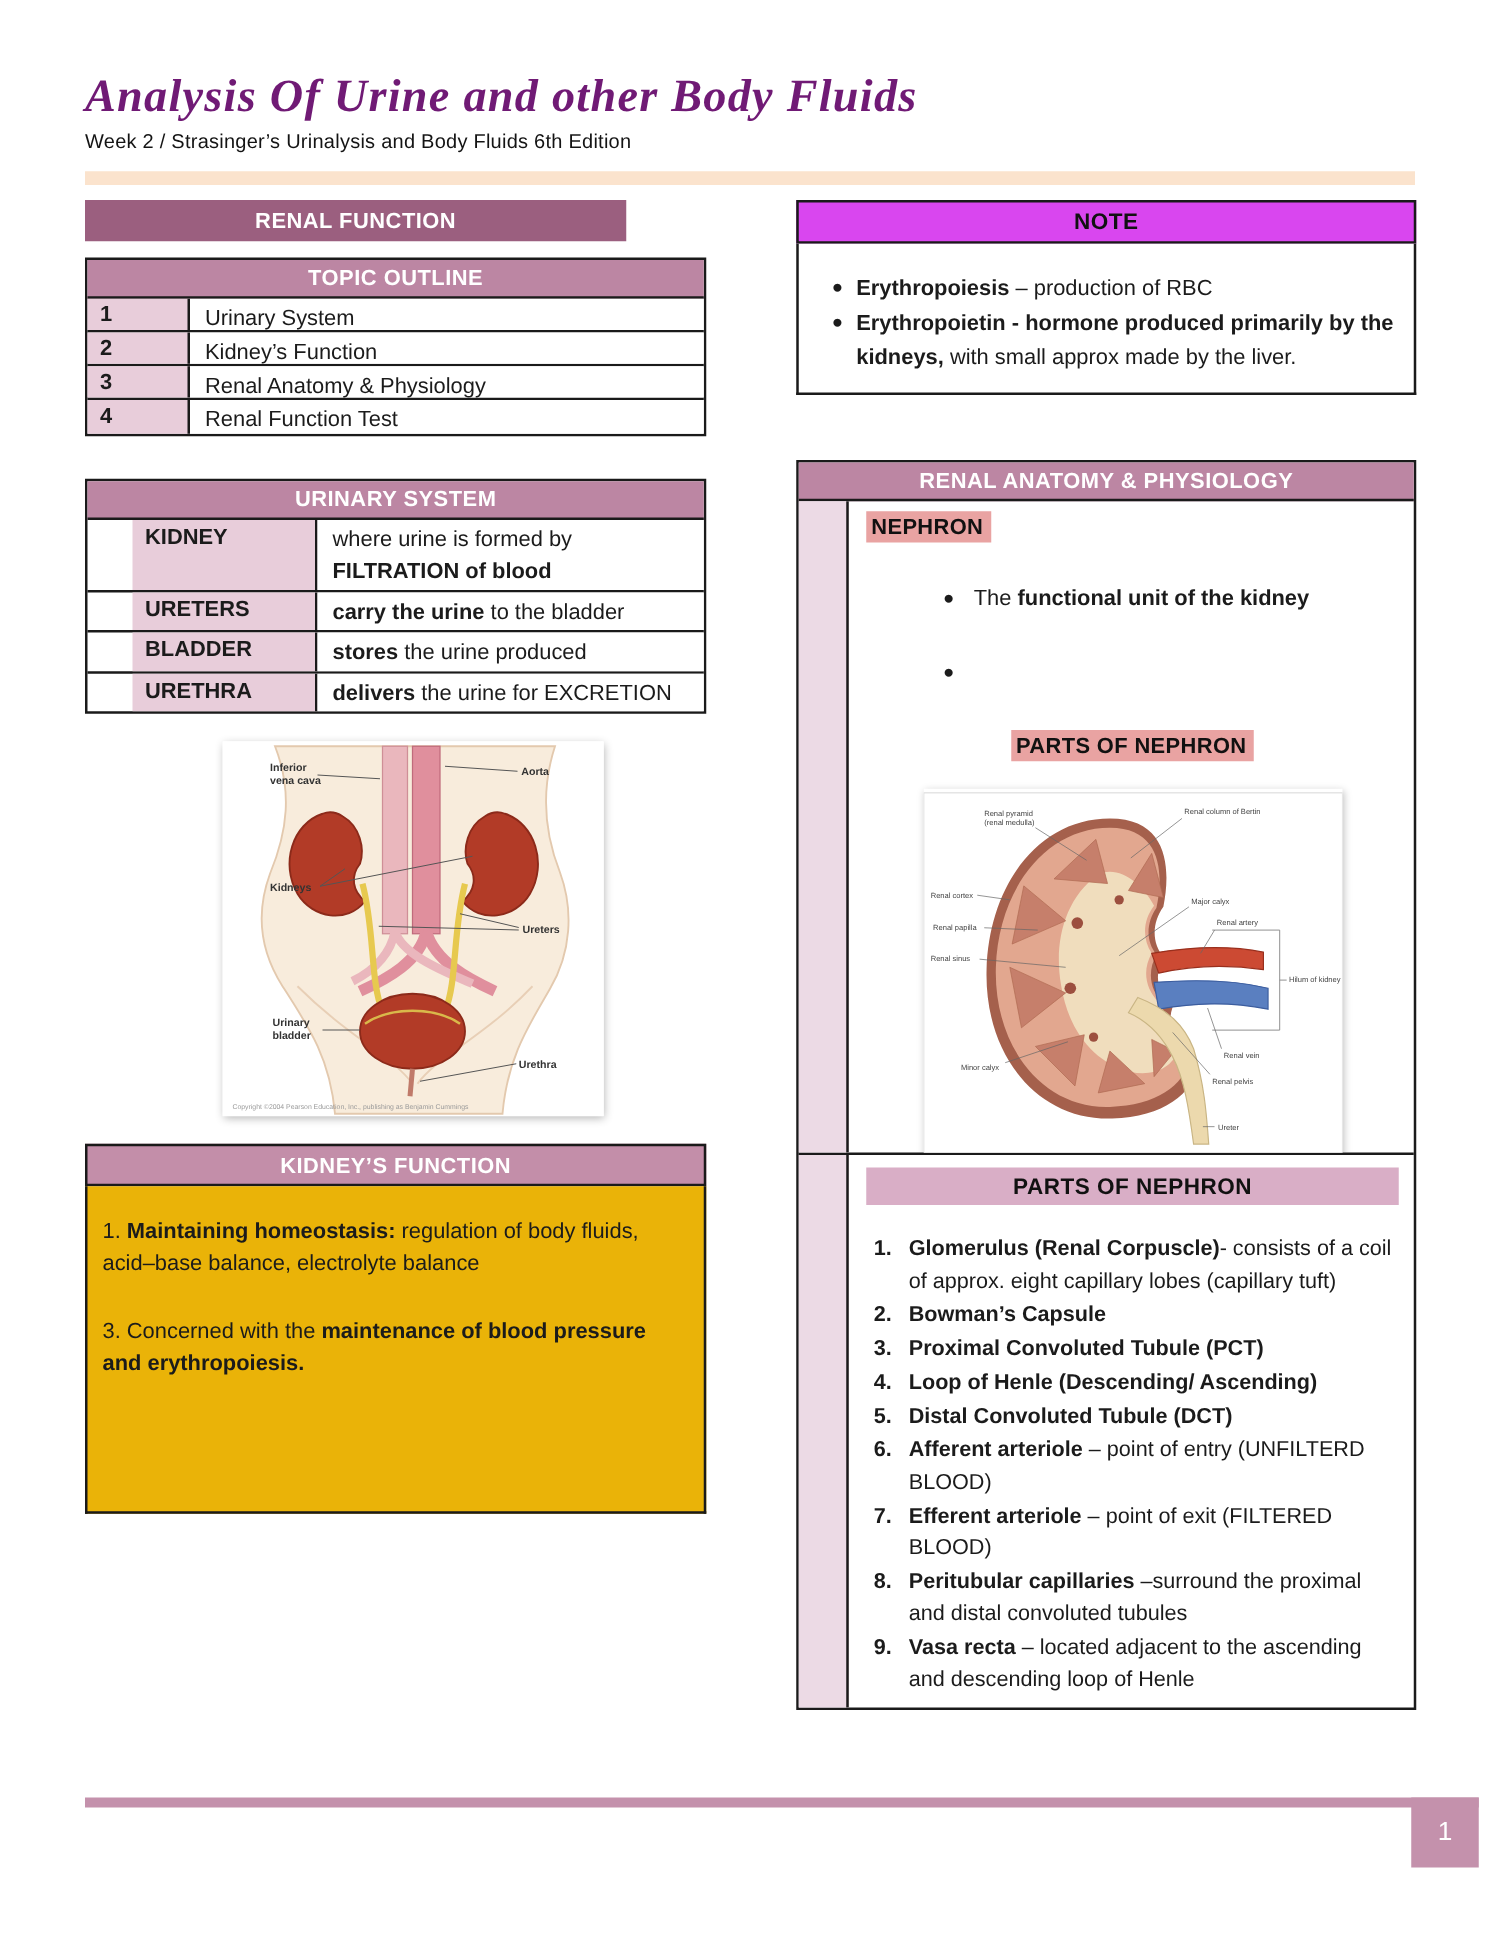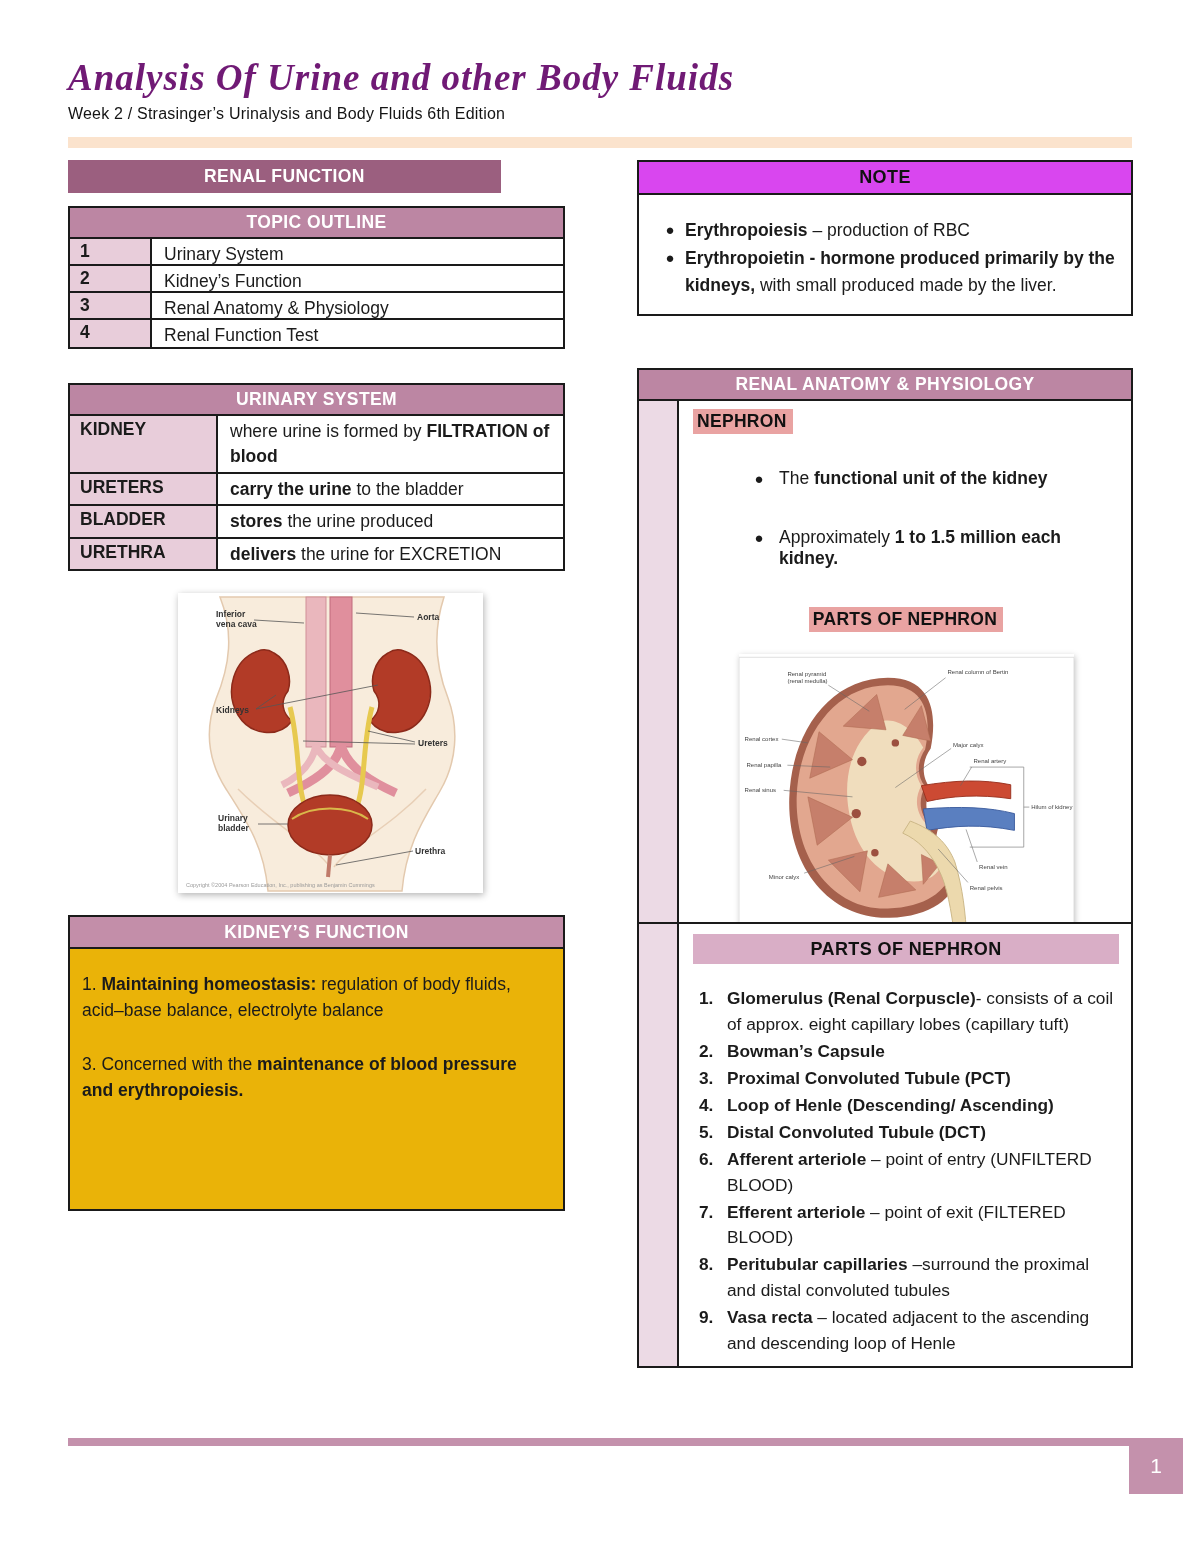--- a/index.html
+++ b/index.html
@@ -239,7 +239,7 @@
       </div>
       <div class="bullet-row">
         <span class="bullet-mark">●</span>
-        <span class="bullet-text"><span class="seg-b">Erythropoietin - hormone produced primarily by the kidneys,</span><span> with small produced made by the liver.</span></span>
+        <span class="bullet-text"><span class="seg-b">Erythropoietin - hormone produced primarily by the kidneys,</span><span> with small approx made by the liver.</span></span>
       </div>
     </div>
   </div>

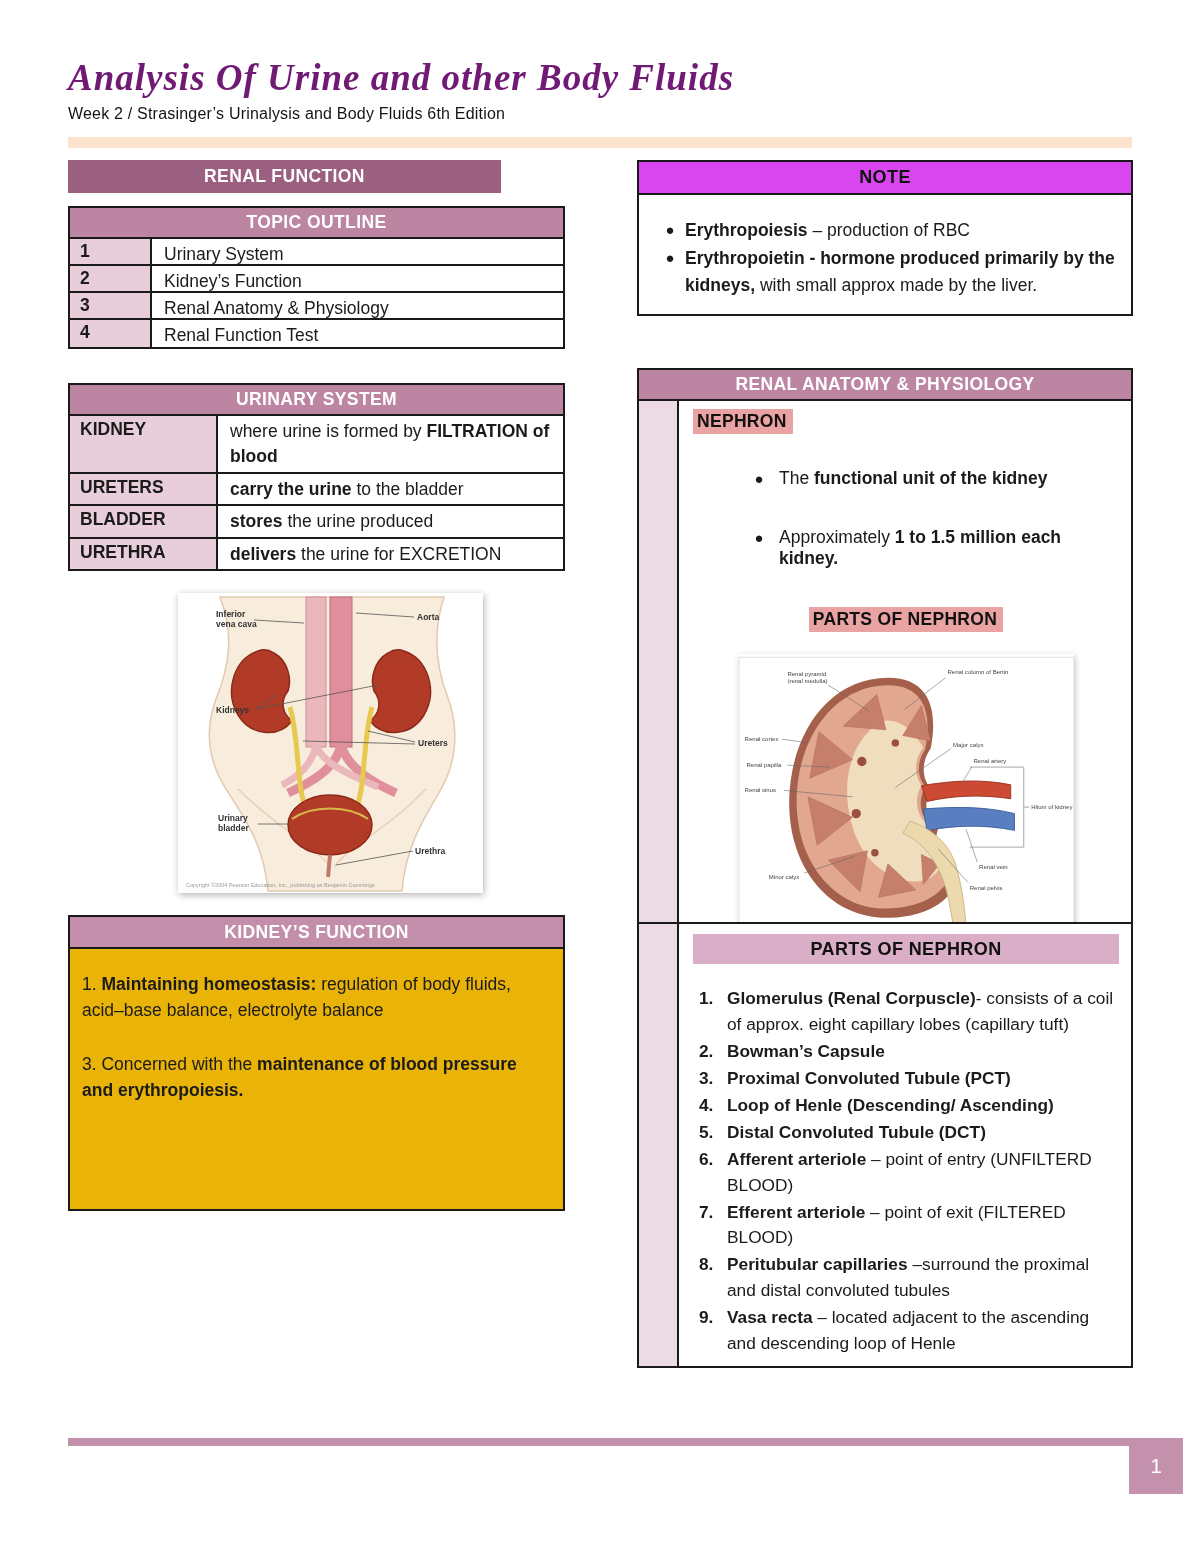--- a/index.html
+++ b/index.html
@@ -46,7 +46,7 @@
   .topic-table .tcell-key{width:82px;padding-top:2px;}
   .us-table{left:68px;top:383px;width:497px;}
   .us-table .tbl-head{height:29px;}
-  .us-table .tcell-key{width:148px;}
+  .us-table .tcell-key{width:148px;margin-left:36px;}
 
   .torso-img{
     position:absolute;left:178px;top:593px;width:305px;height:300px;background:#fff;

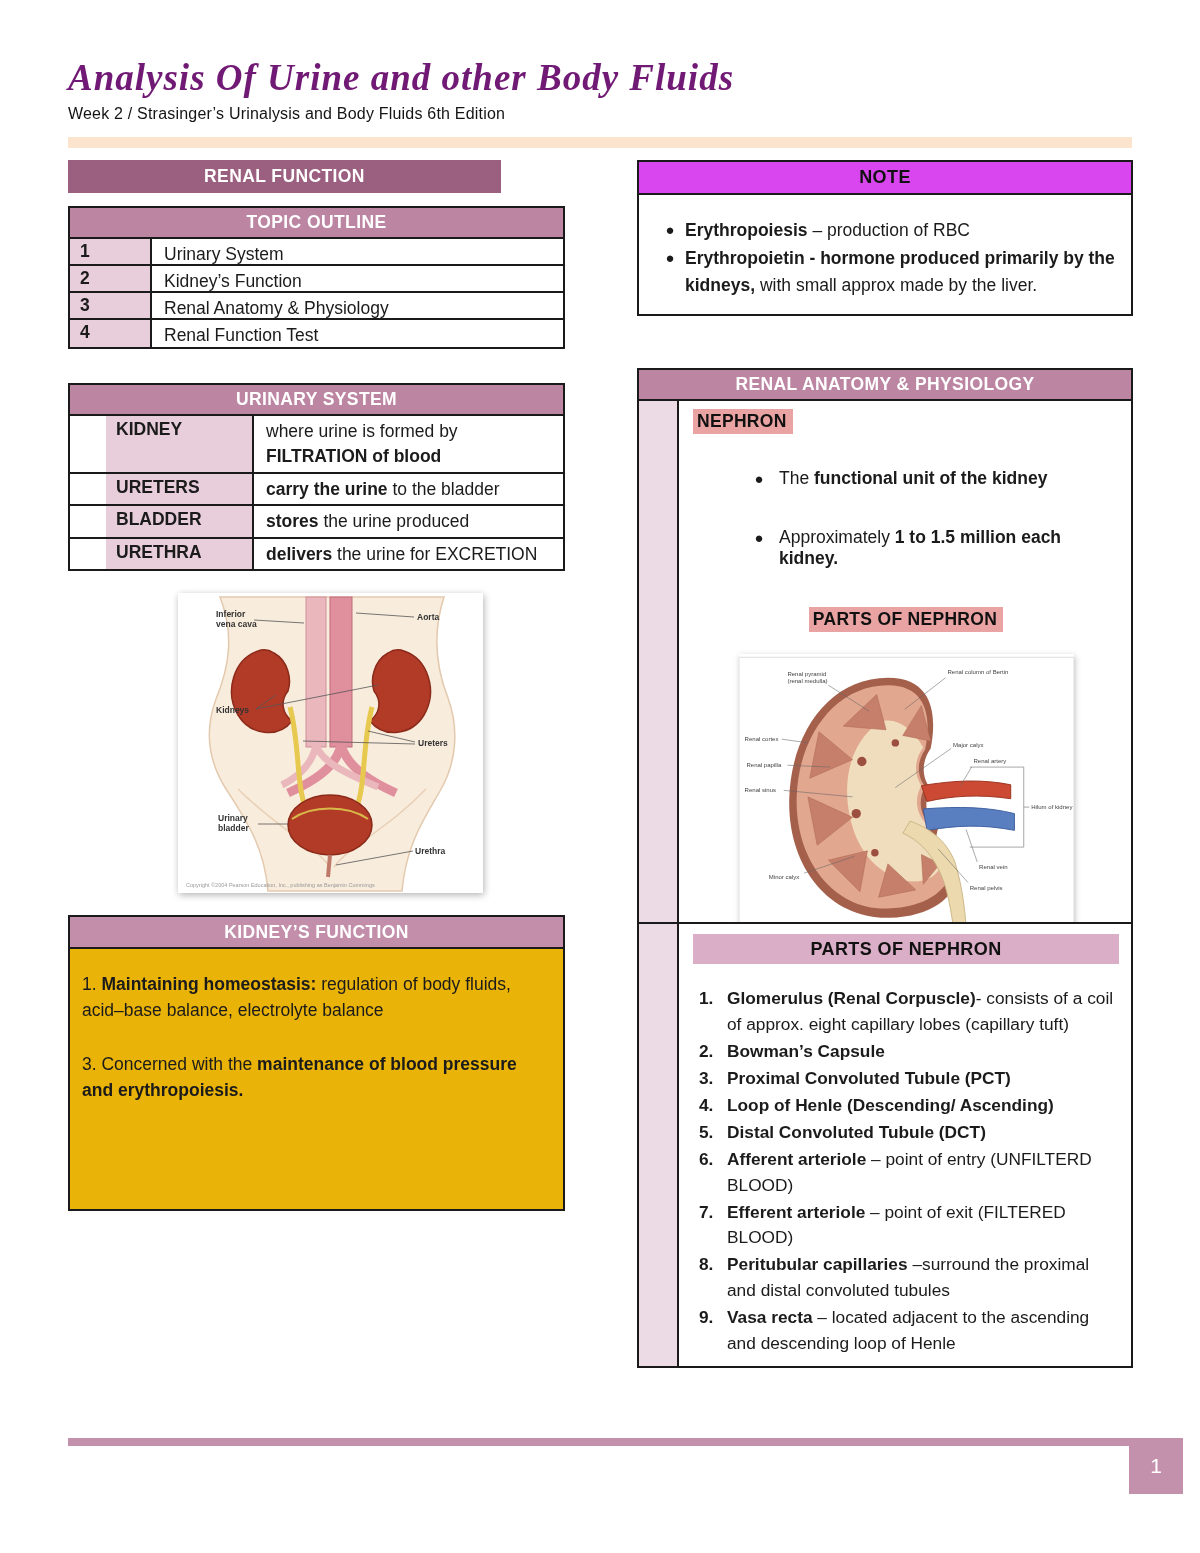--- a/index.html
+++ b/index.html
@@ -258,7 +258,6 @@
           </div>
           <div class="neph-bullet">
             <span class="bullet-mark">●</span>
-            <span class="bullet-text"><span>Approximately </span><span class="seg-b">1 to 1.5 million each kidney.</span></span>
           </div>
         </div>
         <div class="chip-center">

